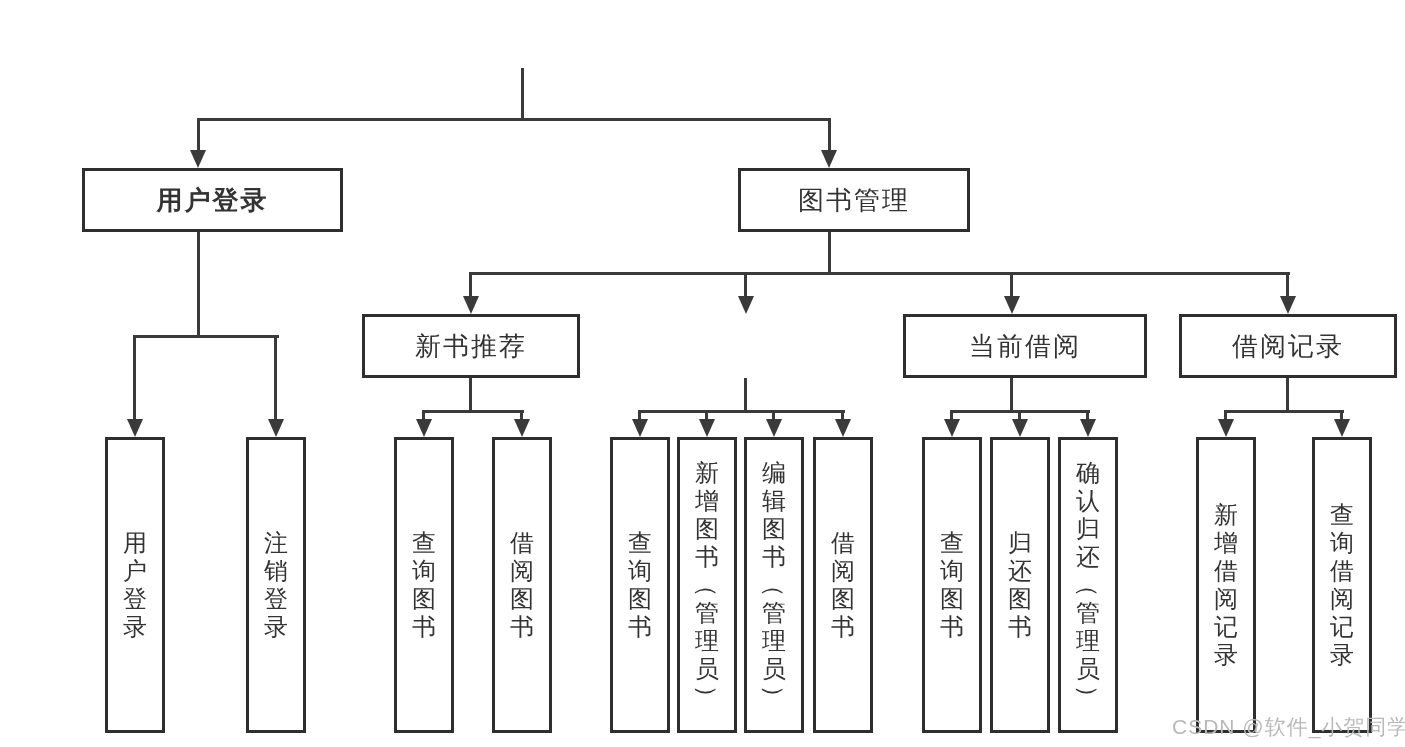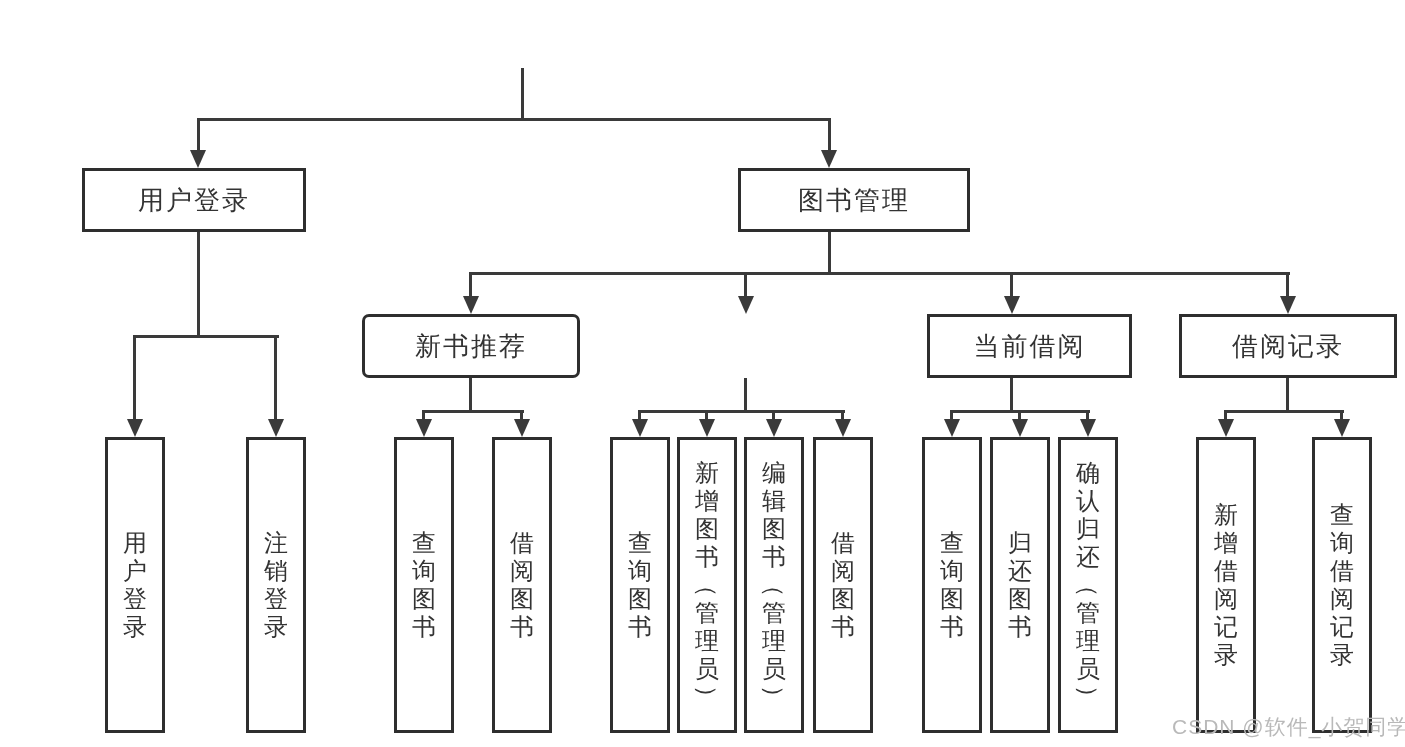--- a/index.html
+++ b/index.html
@@ -23,7 +23,7 @@
 <div class="stage">
 
 
-  <div class="box hl" style="left:82px;top:168px;width:224px;height:64px;">
+  <div class="box hl" style="left:82px;top:168px;width:261px;height:64px;font-weight:bold;">
     <span>用户登录</span>
   </div>
   <div class="box hl" style="left:714px;top:168px;width:232px;height:64px;margin-left:24px;">

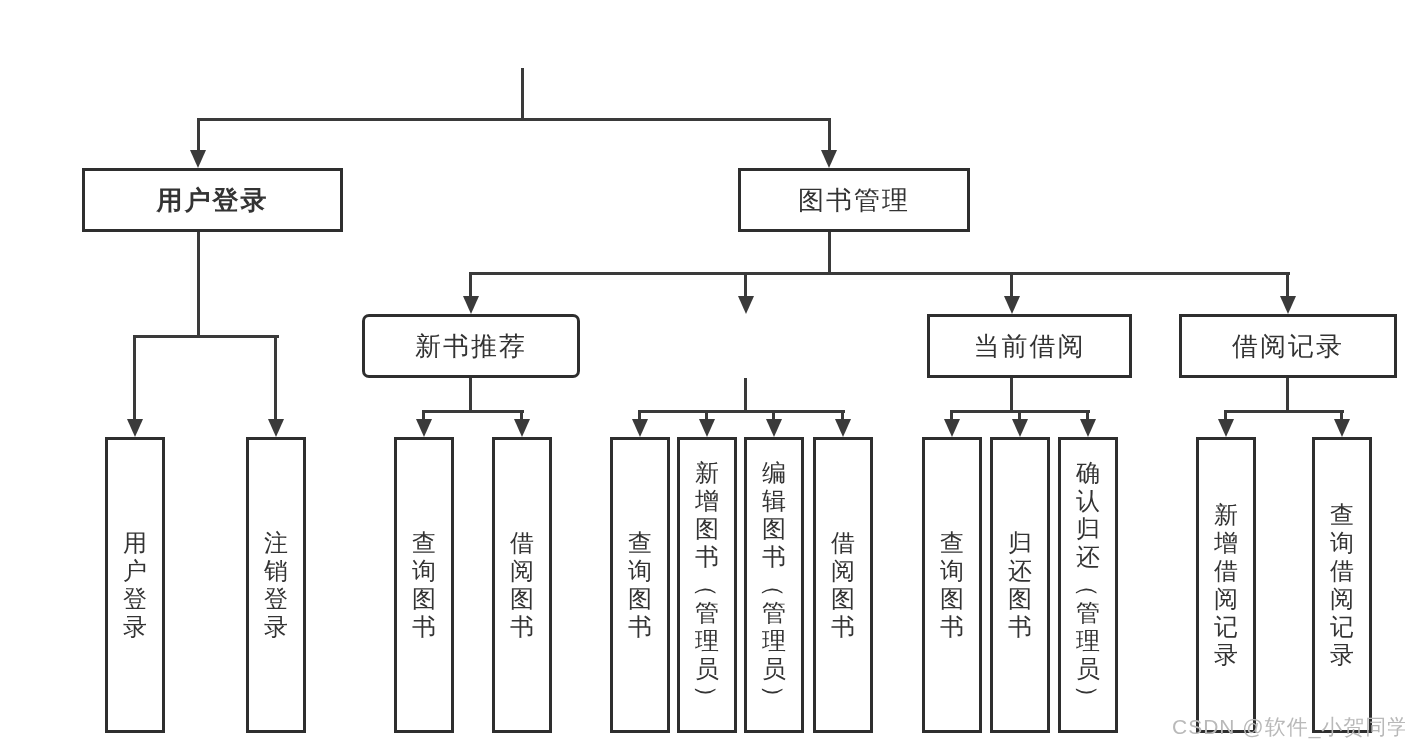--- a/index.html
+++ b/index.html
@@ -30,7 +30,7 @@
     <span>图书管理</span>
   </div>
 
-  <div class="box hl" style="left:362px;top:314px;width:218px;height:64px;border-radius:7px;">
+  <div class="box hl" style="left:362px;top:314px;width:218px;height:64px;">
     <span>新书推荐</span>
   </div>
   <div class="box hl" style="left:903px;top:314px;width:205px;height:64px;margin-left:24px;">

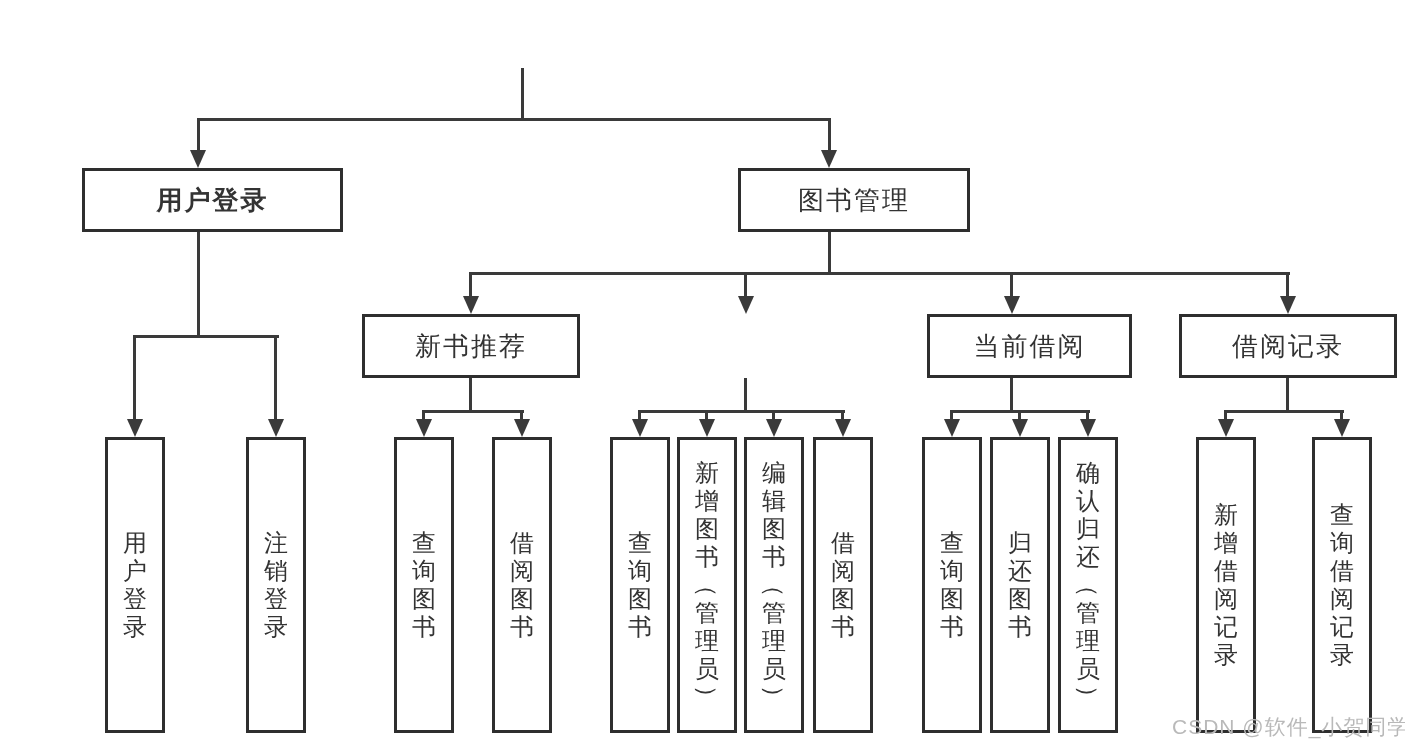--- a/index.html
+++ b/index.html
@@ -33,7 +33,7 @@
   <div class="box hl" style="left:362px;top:314px;width:218px;height:64px;">
     <span>新书推荐</span>
   </div>
-  <div class="box hl" style="left:903px;top:314px;width:205px;height:64px;margin-left:24px;">
+  <div class="box hl" style="left:903px;top:314px;width:244px;height:64px;">
     <span>当前借阅</span>
   </div>
   <div class="box hl" style="left:1179px;top:314px;width:218px;height:64px;">

